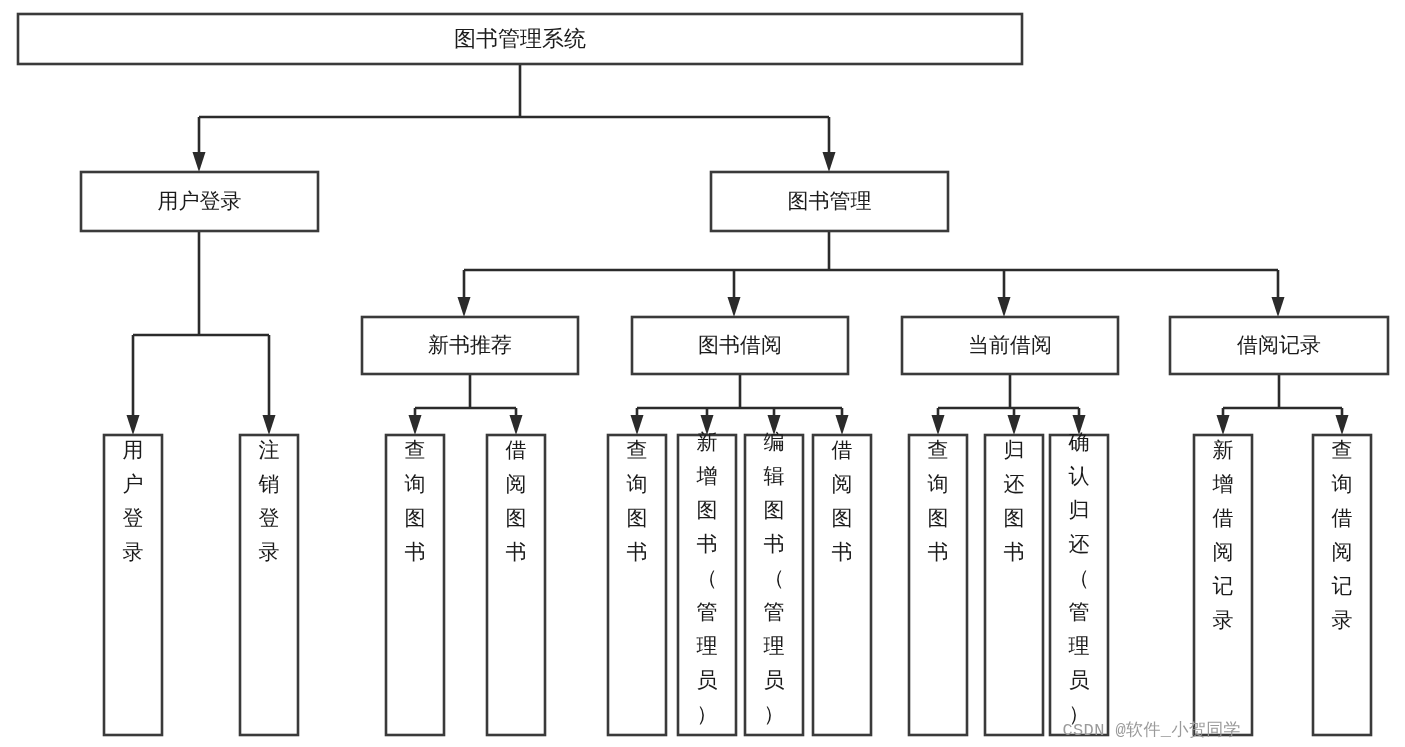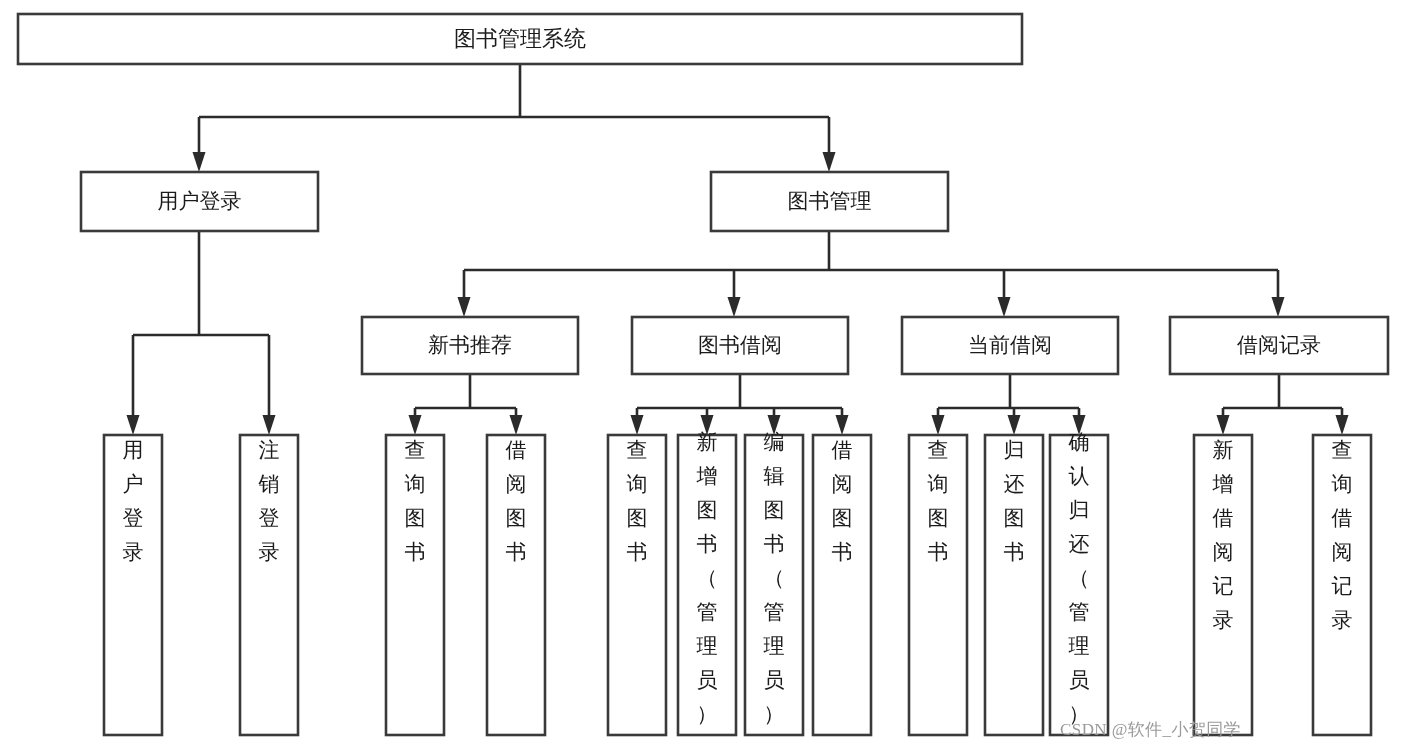--- a/index.html
+++ b/index.html
@@ -64,7 +64,7 @@
     position: absolute;
     right: 8px;
     bottom: 6px;
-    font-family: Liberation Serif, serif;
+    font-family: Liberation Mono, monospace;
     font-size: 17px;
     color: #9a9a9a;
     letter-spacing: 0.4px;

